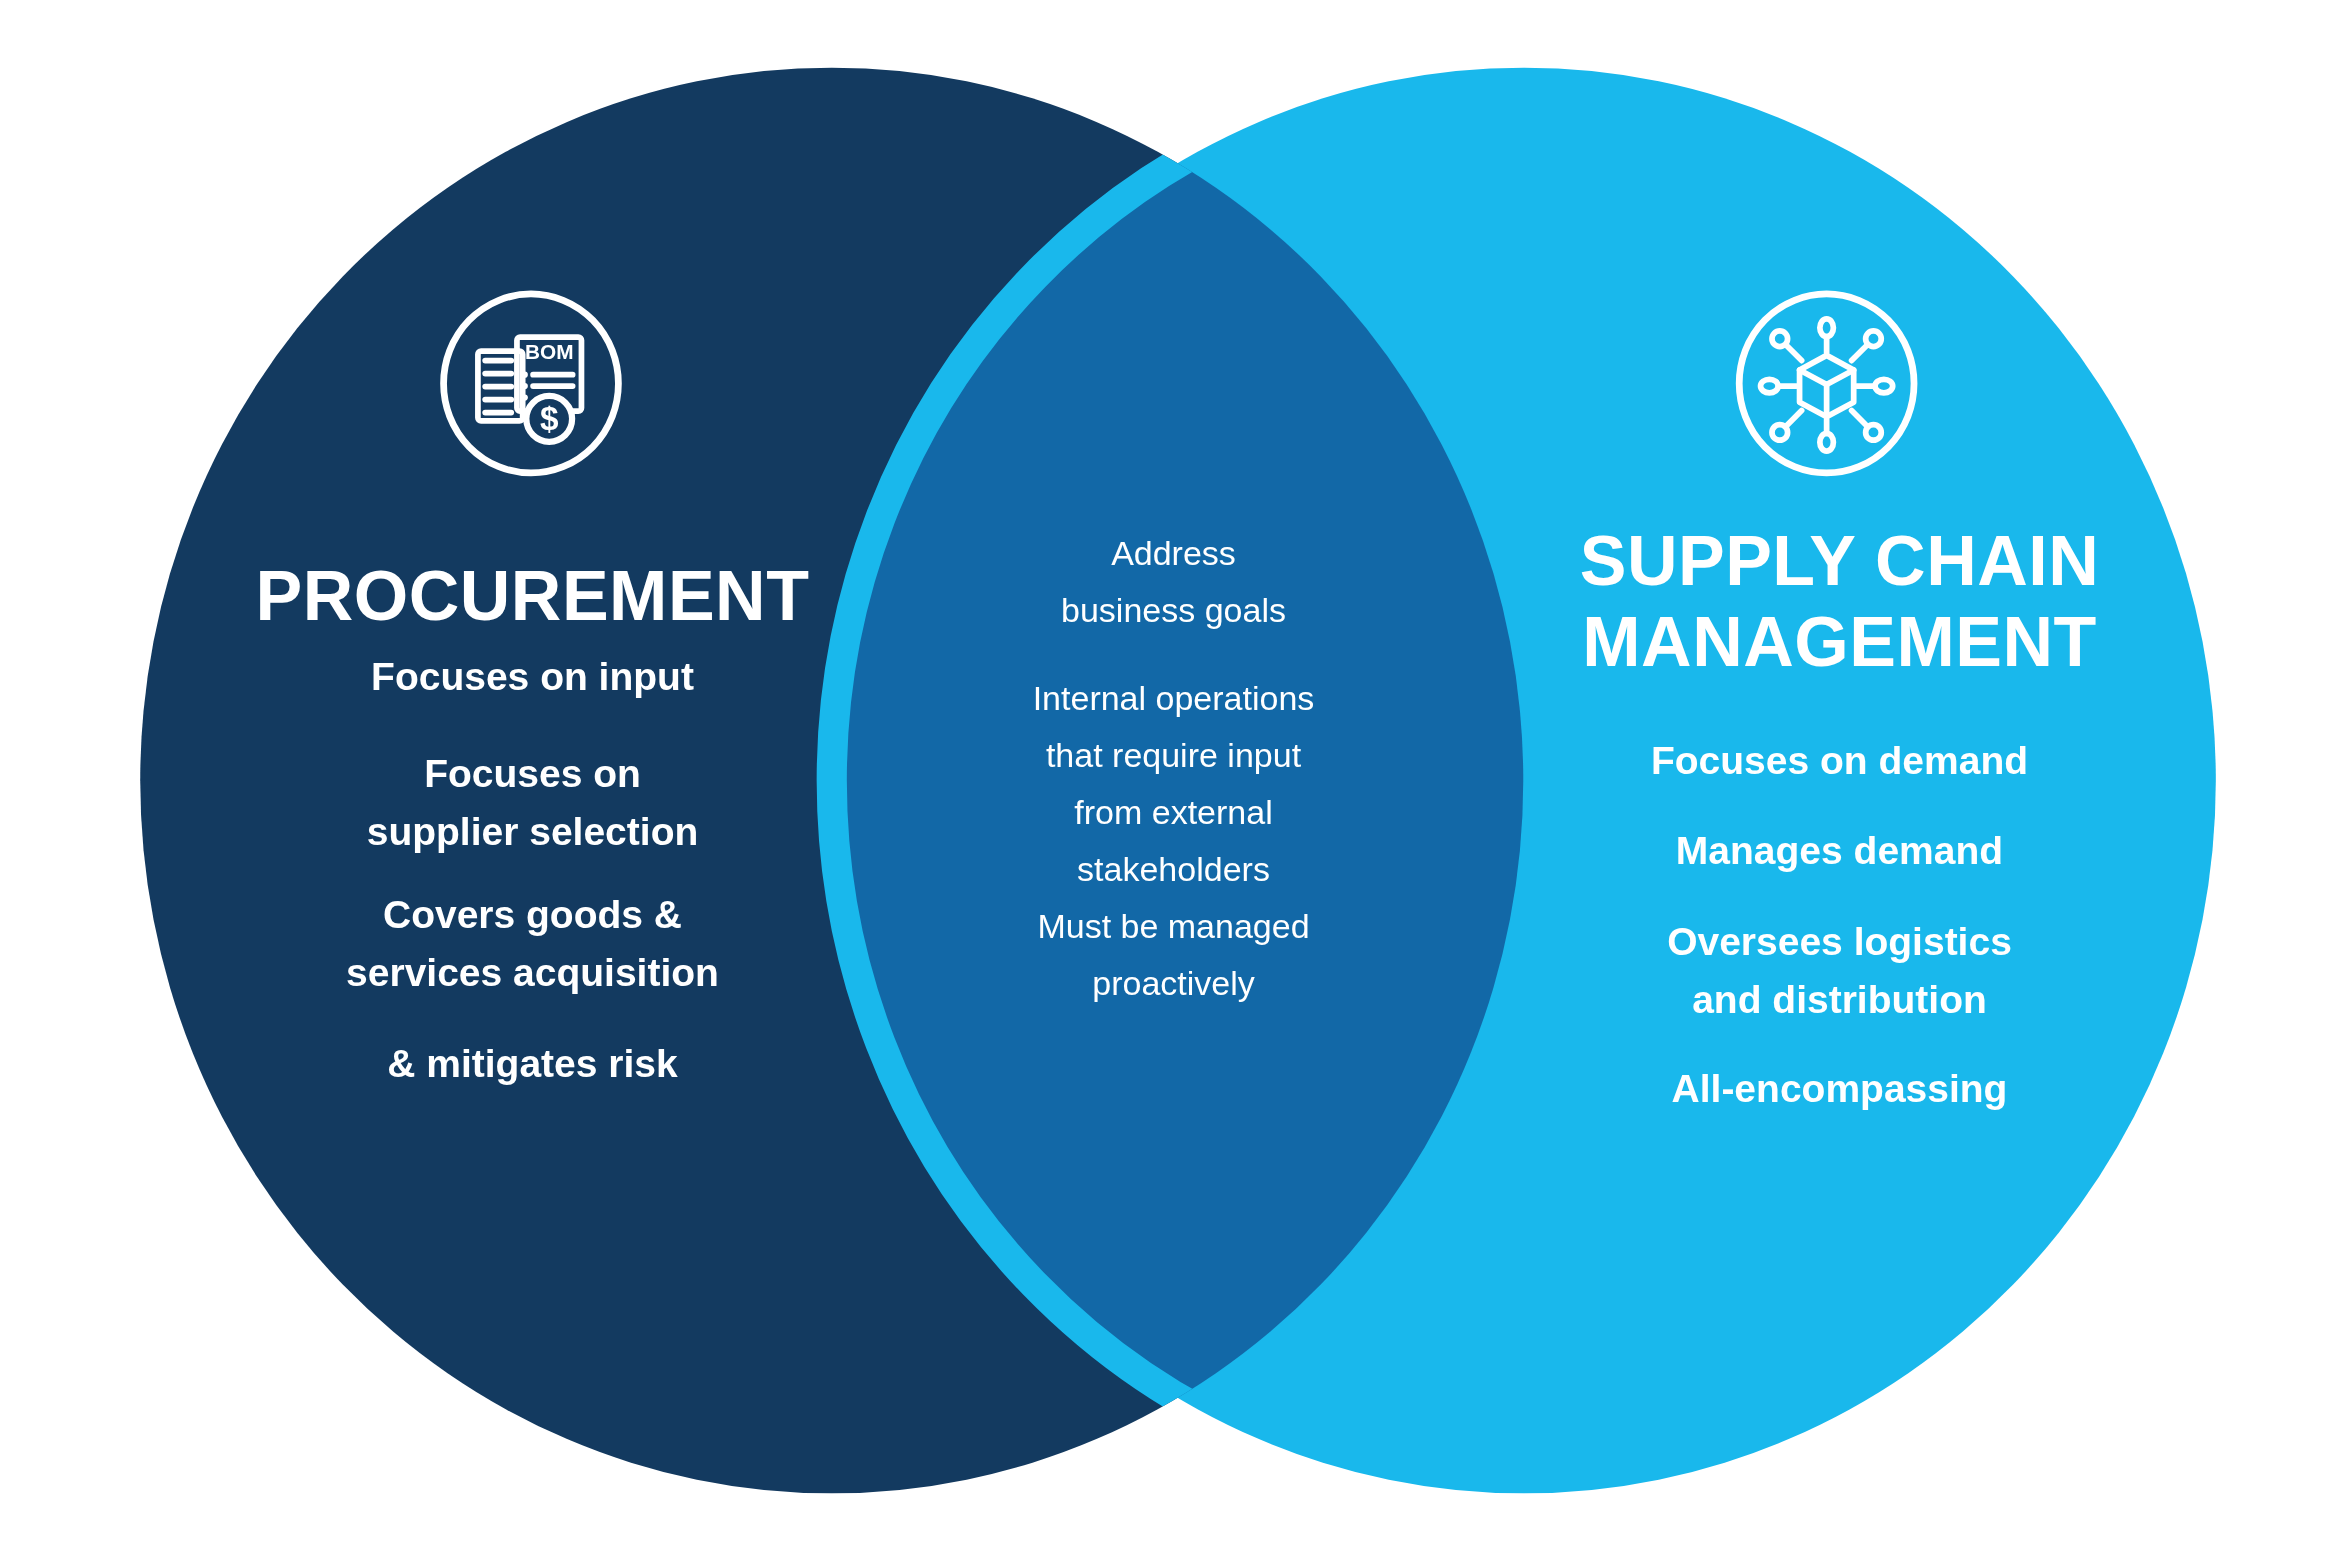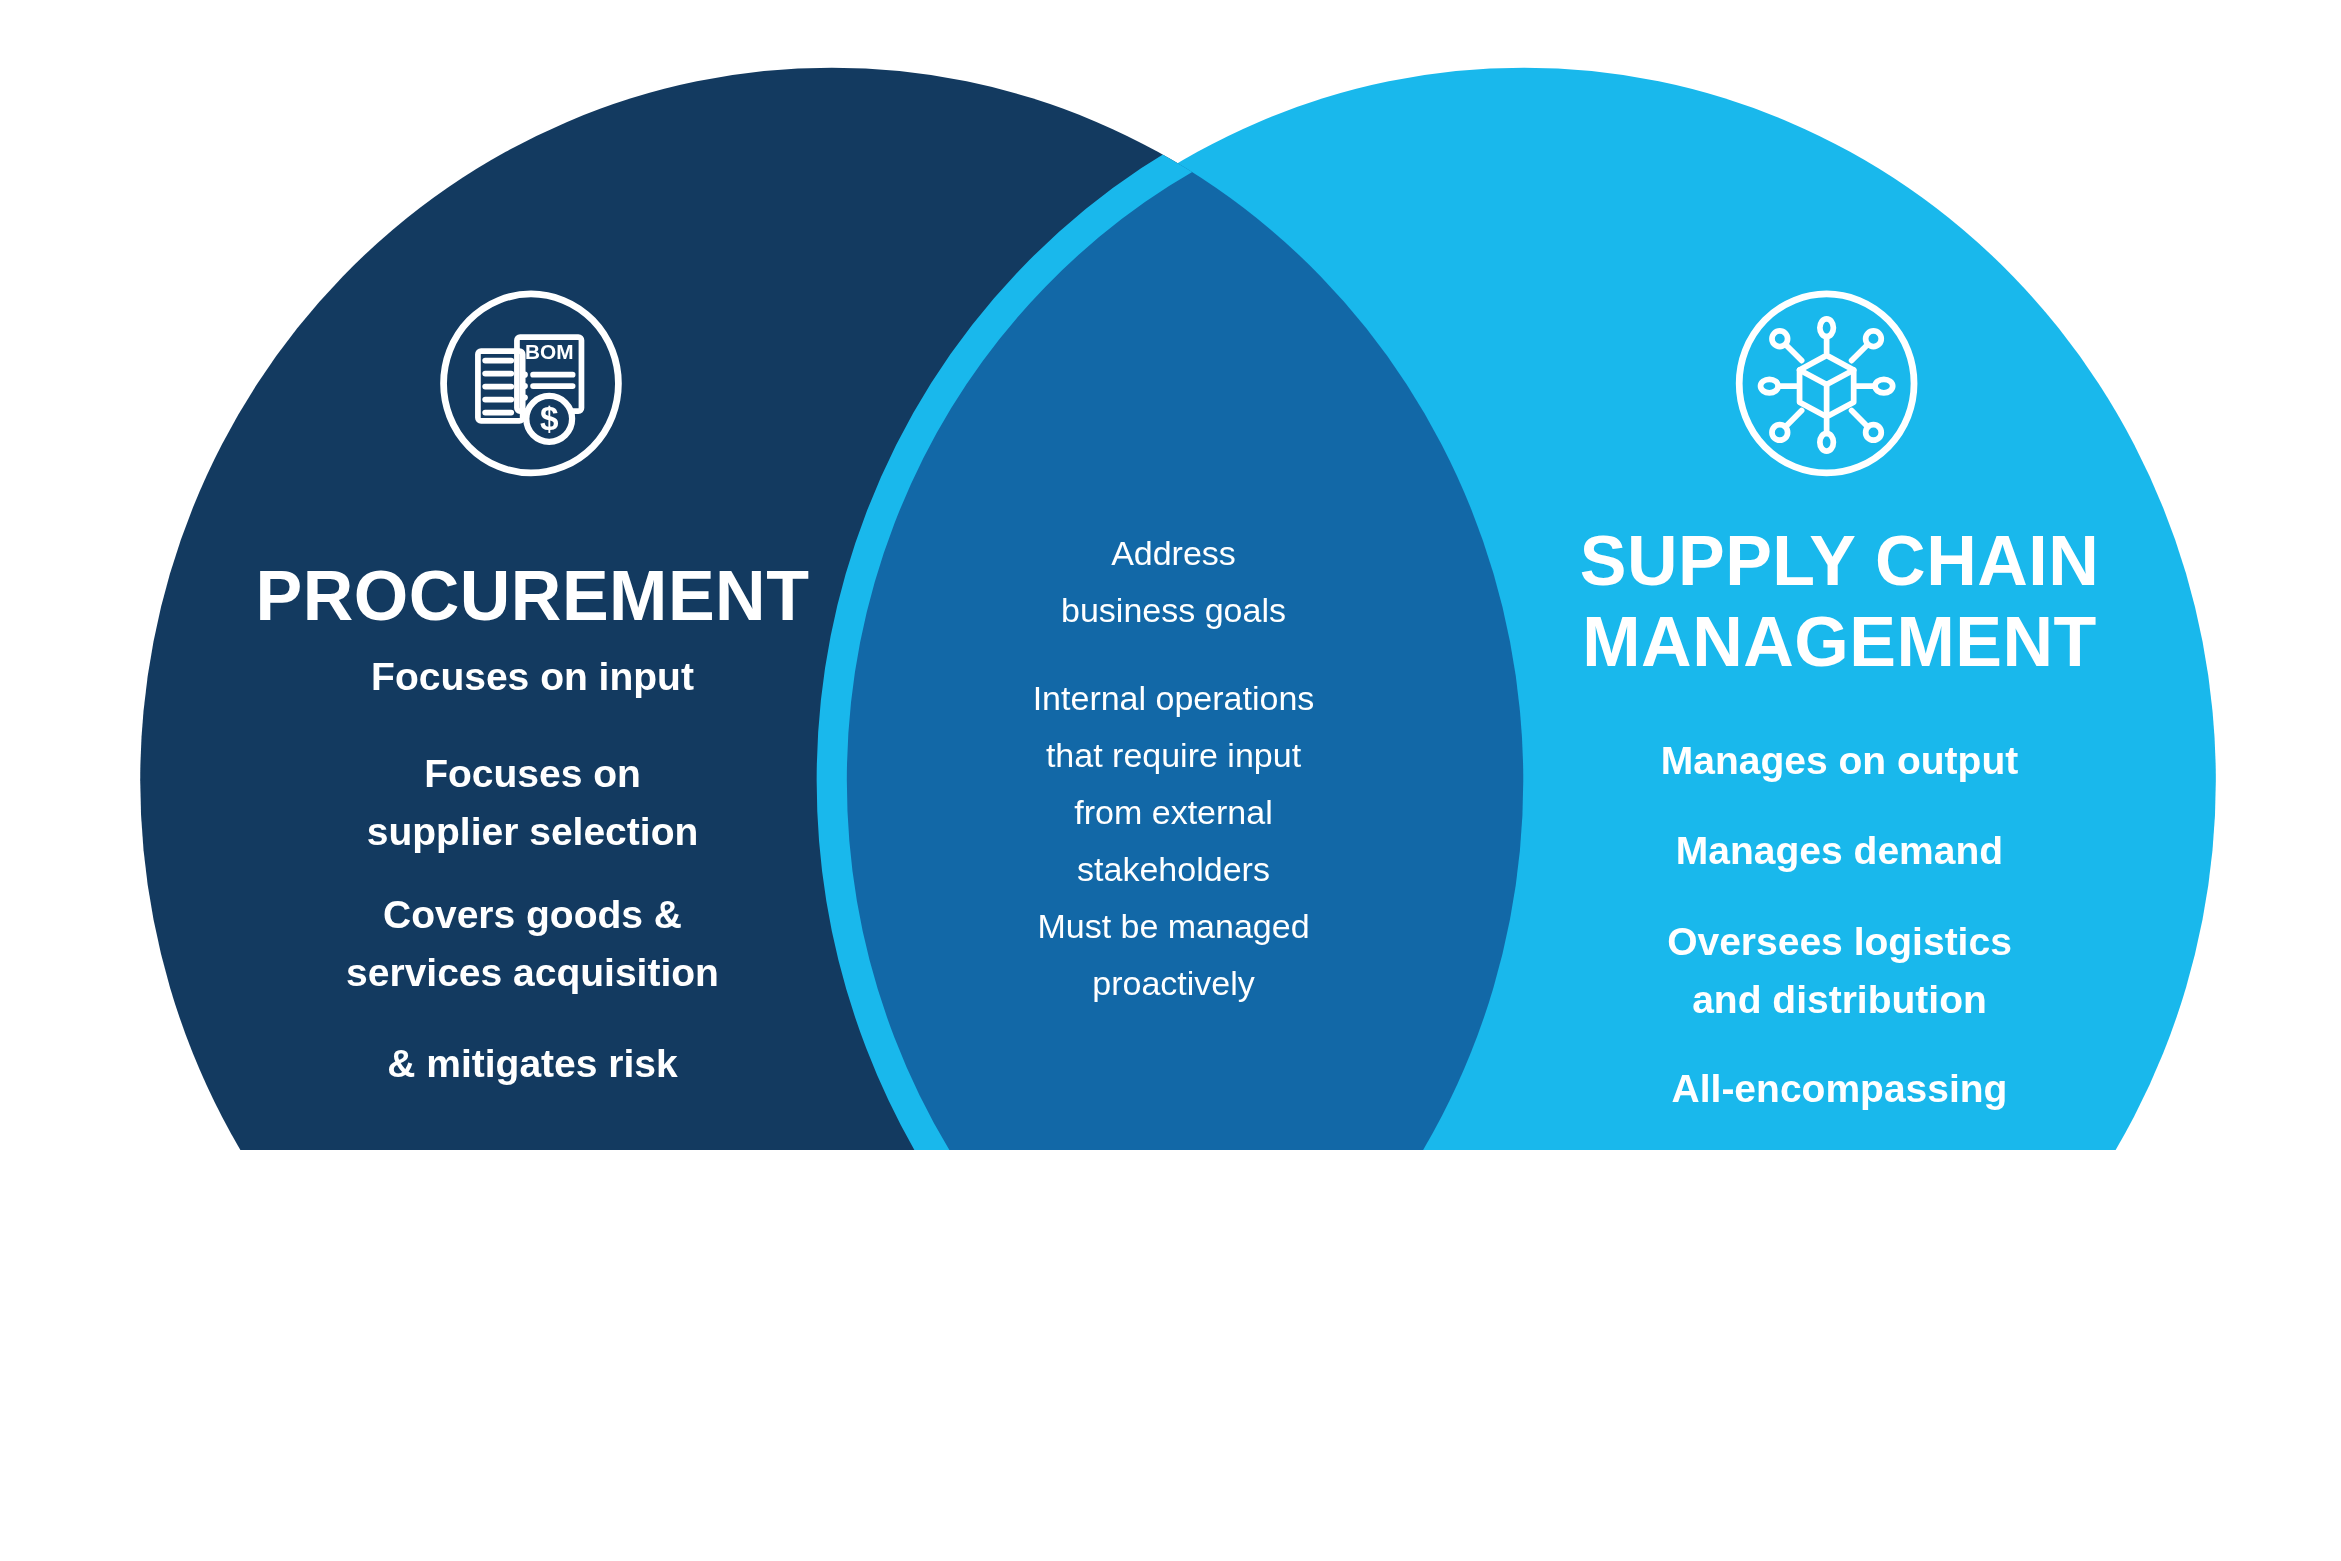--- a/index.html
+++ b/index.html
@@ -7,7 +7,7 @@
   }
   *{margin:0;padding:0;box-sizing:border-box;}
   body{background:var(--bg);font-family:"Liberation Sans",sans-serif;}
-  .canvas{position:relative;width:2342px;height:1150px;background:var(--bg);overflow:hidden;}
+  .canvas{position:relative;width:2342px;height:1561px;background:var(--bg);overflow:hidden;}
   .venn-svg{position:absolute;left:0;top:0;}
   .left-circle{fill:var(--navy);}
   .right-circle{fill:var(--cyan);}

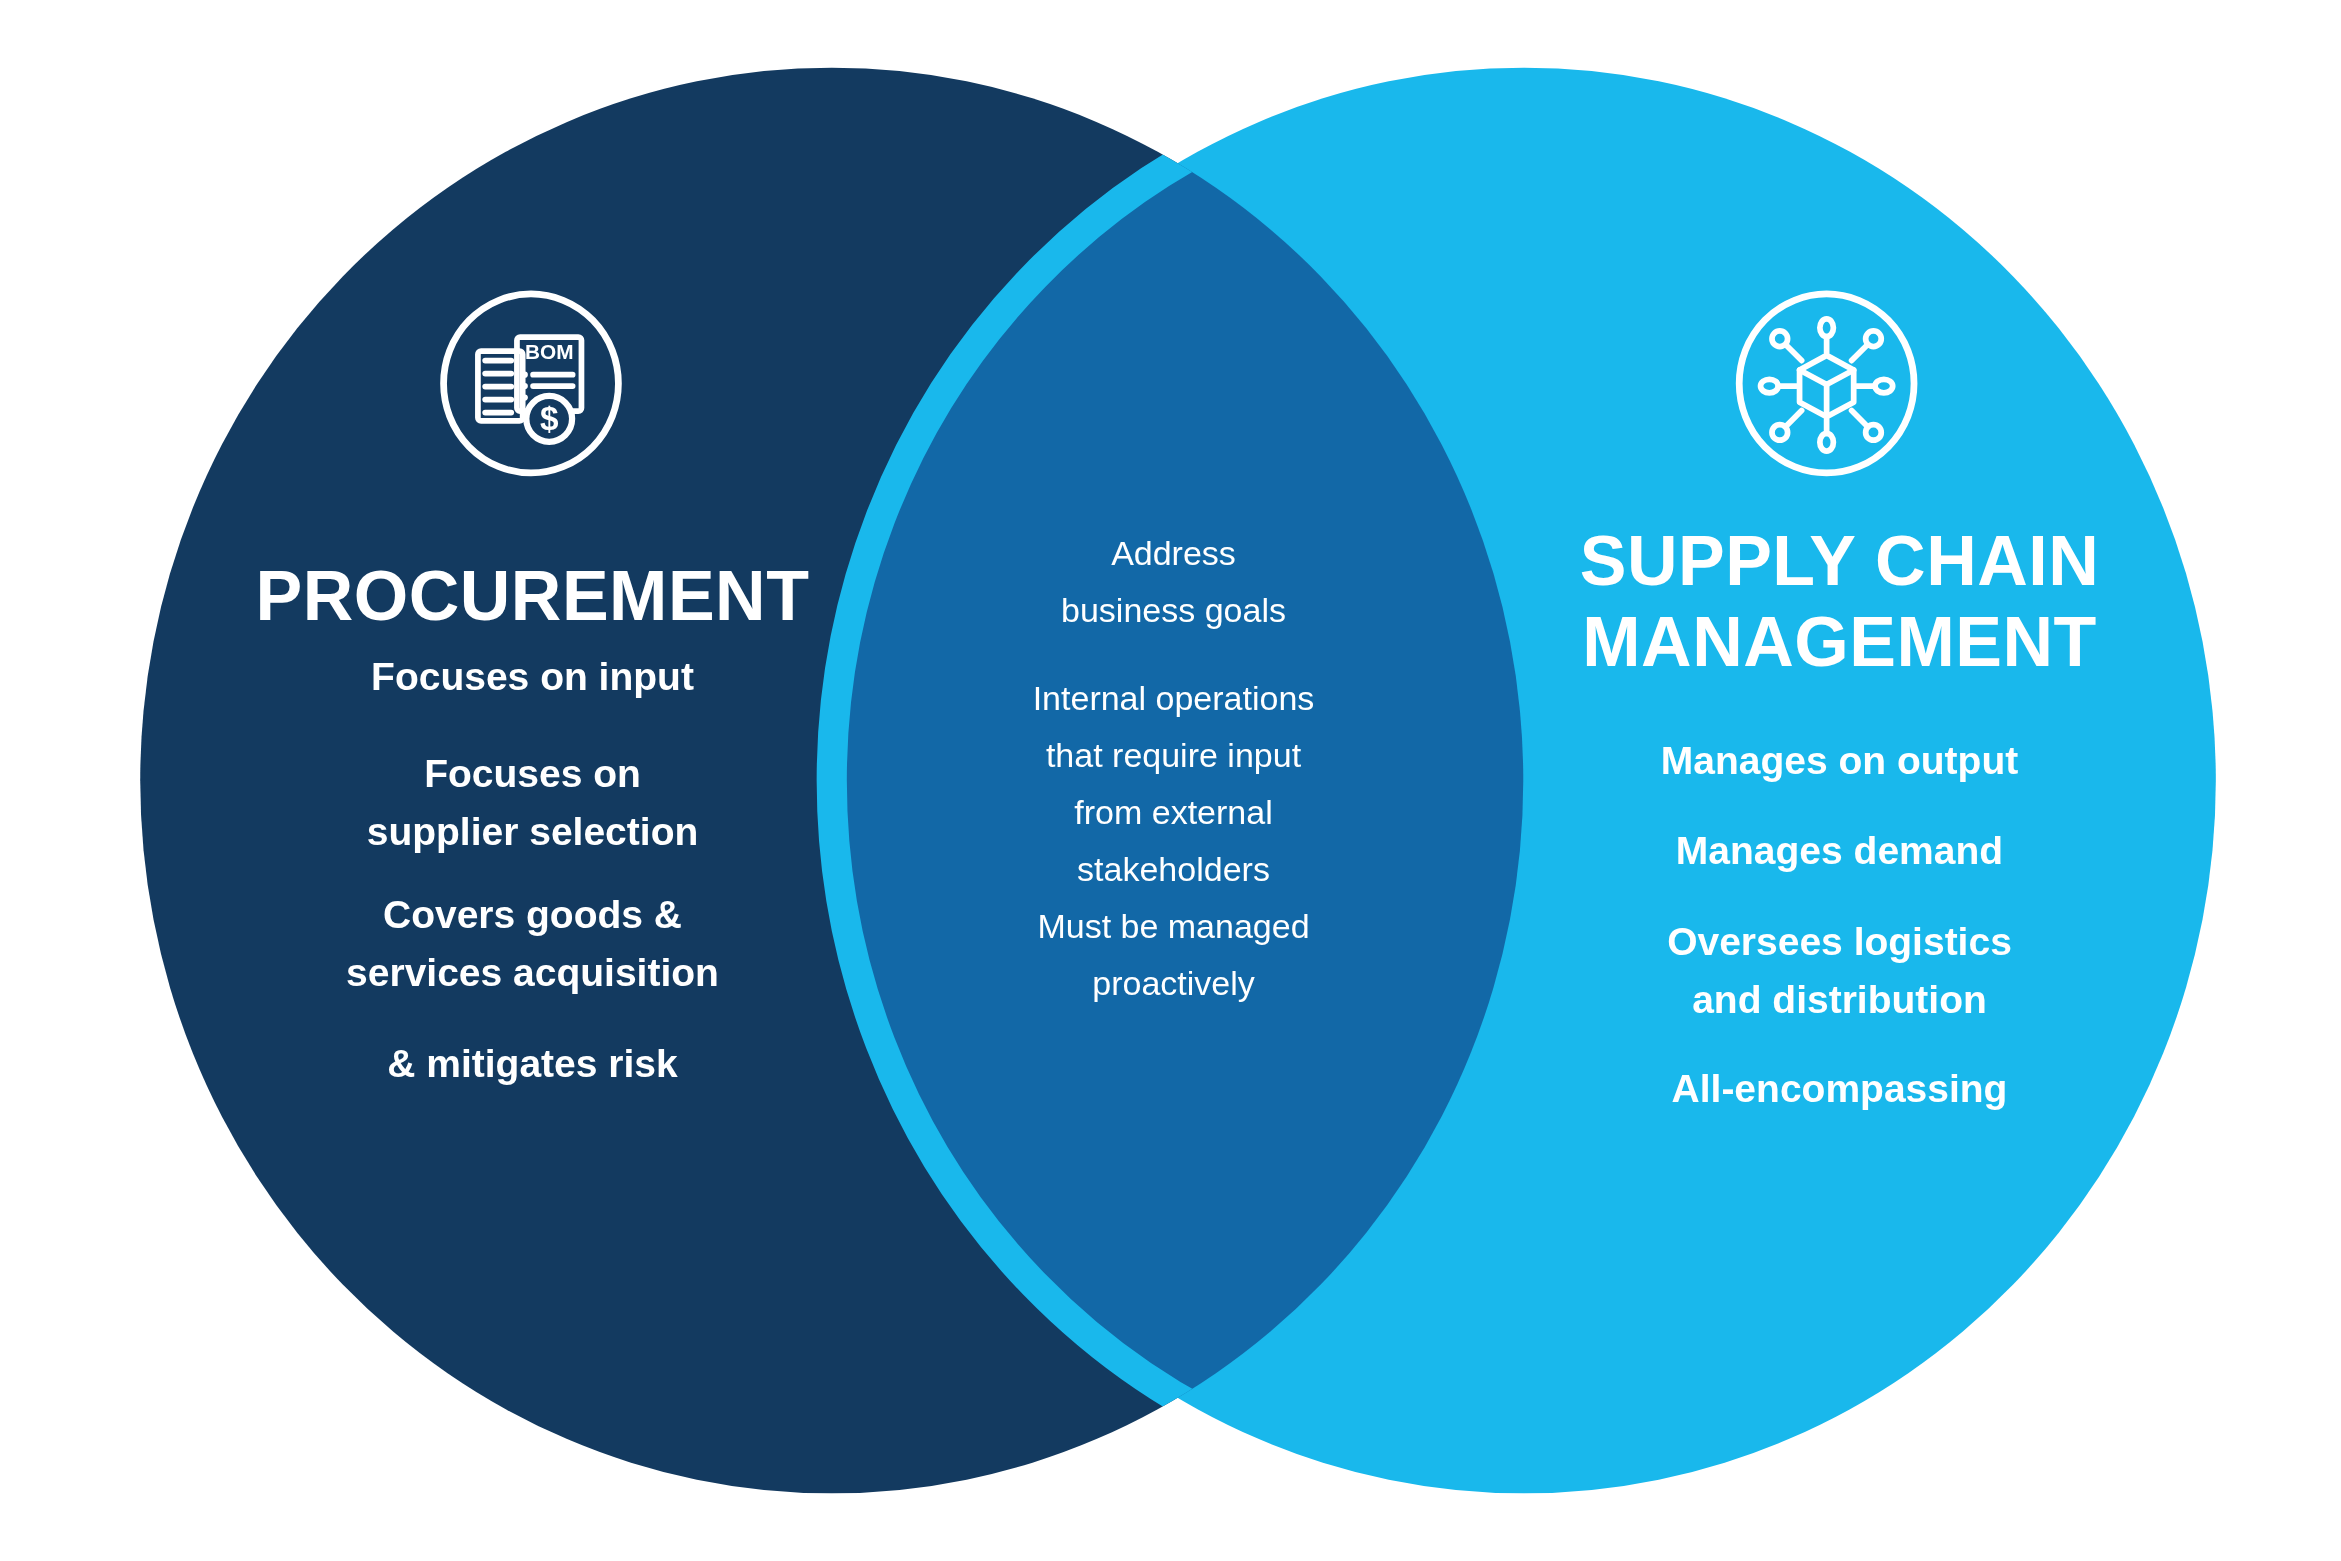--- a/index.html
+++ b/index.html
@@ -131,7 +131,7 @@
   </div>
 
   <div class="col bullet" style="left:1475px;top:732px;">
-    <div>Manages on output</div>
+    <div>Focuses on demand</div>
   </div>
   <div class="col bullet" style="left:1475px;top:822px;">
     <div>Manages demand</div>

